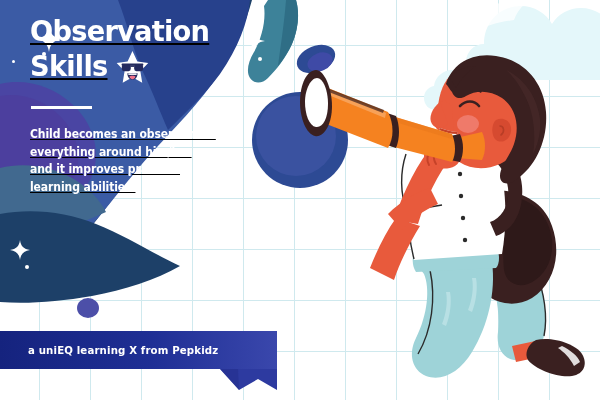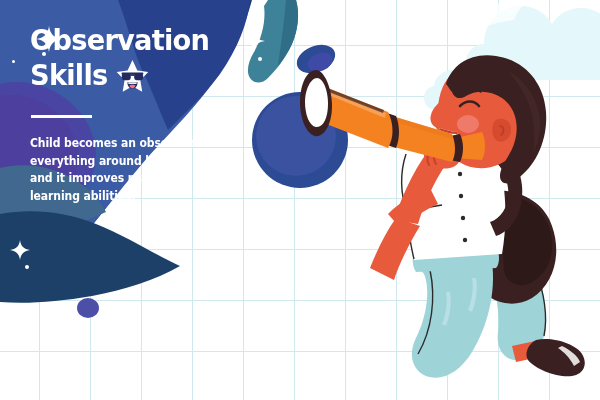--- a/index.html
+++ b/index.html
@@ -35,7 +35,7 @@
   .sparkle { position:absolute; }
   .dot { position:absolute; background:#ffffff; border-radius:50%; }
   
-  .content { position:absolute; left:30px; top:24px; width:260px; z-index:40; }
+  .content { position:absolute; left:30px; top:15px; width:260px; z-index:40;text-decoration:underline; }
   .title {
     font-family:"DejaVu Sans", sans-serif;
     font-weight:bold;

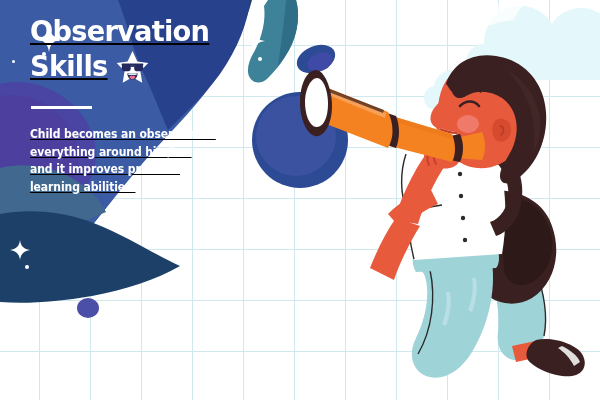--- a/index.html
+++ b/index.html
@@ -175,6 +175,21 @@
     </div>
   </div>
 
+  <div class="ribbon-wrap">
+    <svg width="290" height="60" viewBox="0 0 290 60">
+      <defs>
+        <linearGradient id="ribGrad" x1="0" y1="0" x2="1" y2="0">
+          <stop offset="0" stop-color="#15237e"></stop>
+          <stop offset="0.55" stop-color="#1f2f95"></stop>
+          <stop offset="1" stop-color="#3a47ac"></stop>
+        </linearGradient>
+      </defs>
+      <path fill="url(#ribGrad)" d="M0 0 L277 0 L277 38 L0 38 Z"></path>
+      <path fill="#2d3aa0" d="M220 38 L277 38 L277 59 L258 48 L239 59 Z"></path>
+      <path fill="#222e8c" d="M220 38 L238 38 L239 59 Z" opacity="0.55"></path>
+    </svg>
+    <div class="ribbon-label">a uniEQ learning X from Pepkidz</div>
+  </div>
 
   <svg class="character" viewBox="0 0 300 360">
 

